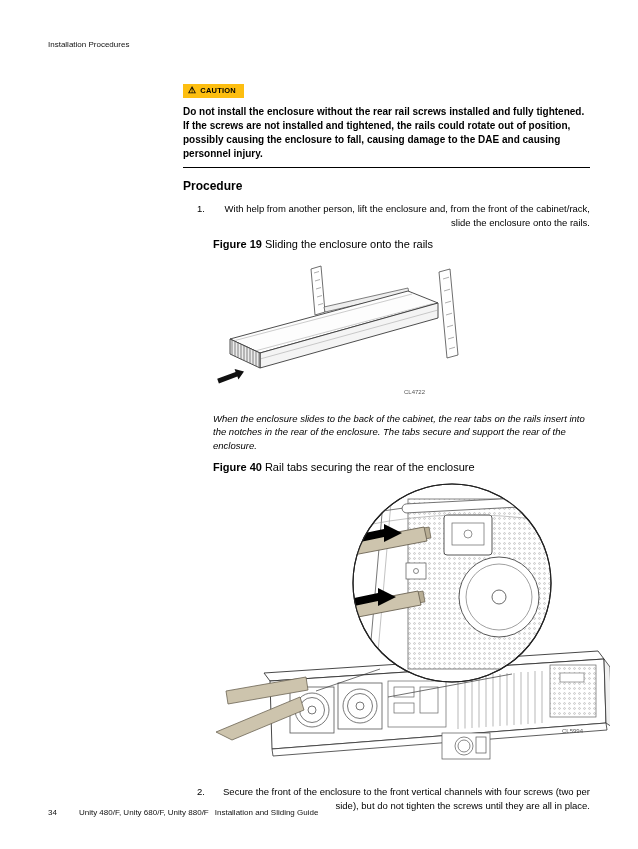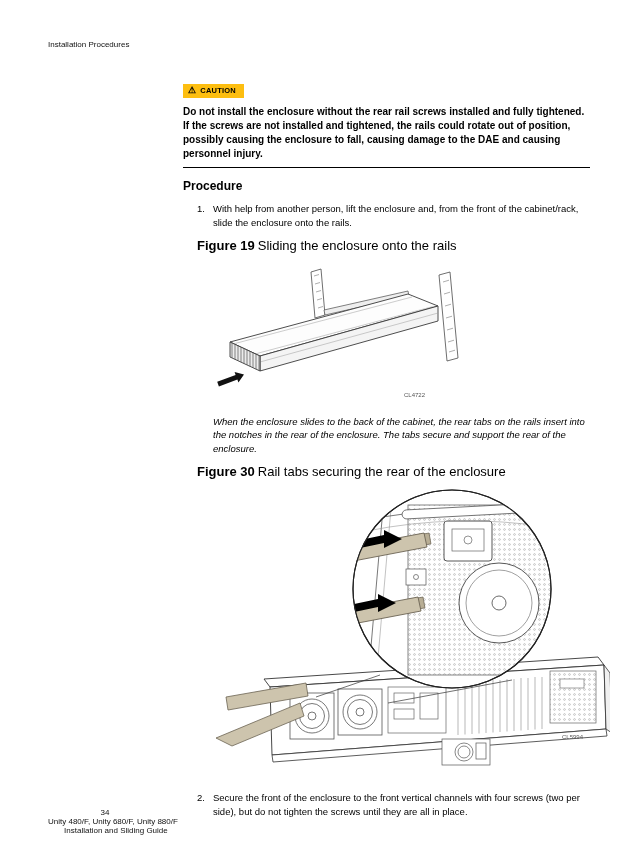--- a/index.html
+++ b/index.html
@@ -21,7 +21,7 @@
   .proc-heading { font-size:12px; font-weight:bold; margin-top:11px; }
   .step { display:flex; margin-top:9px; font-size:9.5px; line-height:1.4; }
   .step-num { width:22px; flex:none; text-align:right; margin-right:8px; }
-  .step-text { width:377px; }
+  .step-text { width:377px;text-align:right; }
   .fig-caption { margin:9px 0 0 14px; font-size:13px; }
   .fig-label { font-weight:bold; margin-right:3px; }
   .figure { display:block; margin-left:29px; }

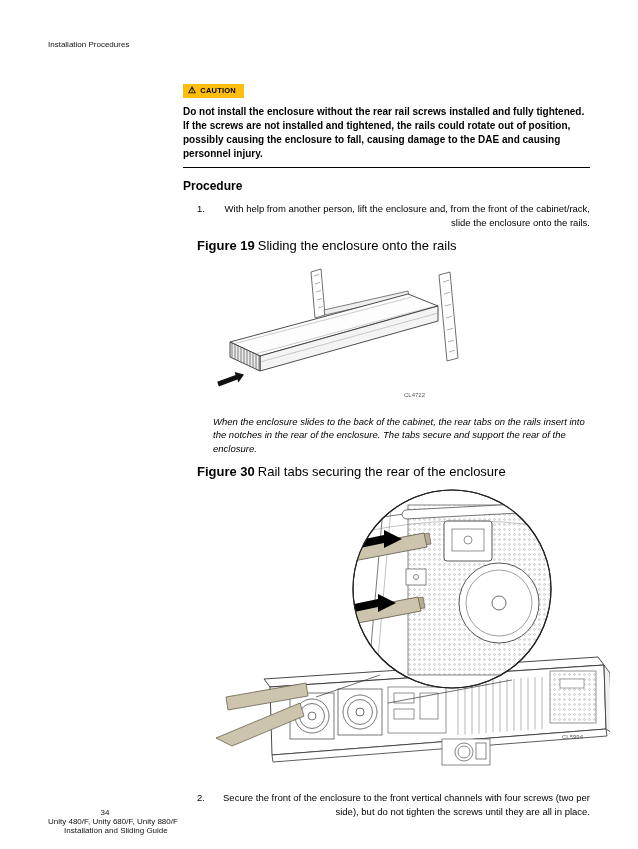--- a/index.html
+++ b/index.html
@@ -22,7 +22,7 @@
   .step { display:flex; margin-top:9px; font-size:9.5px; line-height:1.4; }
   .step-num { width:22px; flex:none; text-align:right; margin-right:8px; }
   .step-text { width:377px;text-align:right; }
-  .fig-caption { margin:9px 0 0 14px; font-size:13px; }
+  .fig-caption { margin:9px 0 0 30px; font-size:11px; }
   .fig-label { font-weight:bold; margin-right:3px; }
   .figure { display:block; margin-left:29px; }
   .fig-19 { margin-top:5px; }

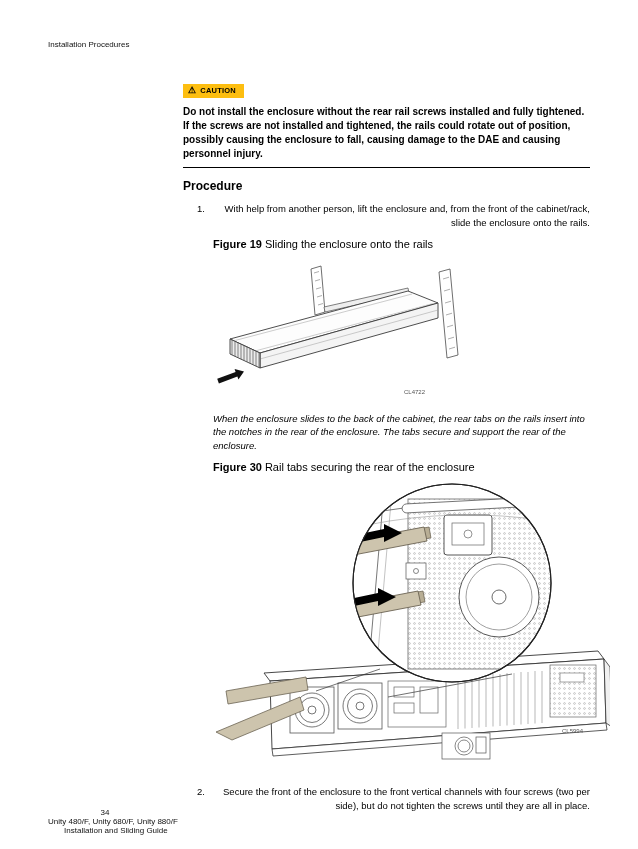--- a/index.html
+++ b/index.html
@@ -95,7 +95,7 @@
     <p class="body-para">When the enclosure slides to the back of the cabinet, the rear tabs on the rails insert into the notches in the rear of the enclosure. The tabs secure and support the rear of the enclosure.</p>
 
     <div class="fig-caption">
-      <span class="fig-label">Figure 30</span><span>Rail tabs securing the rear of the enclosure</span>
+      <span class="fig-label">Figure 40</span><span>Rail tabs securing the rear of the enclosure</span>
     </div>
 
     

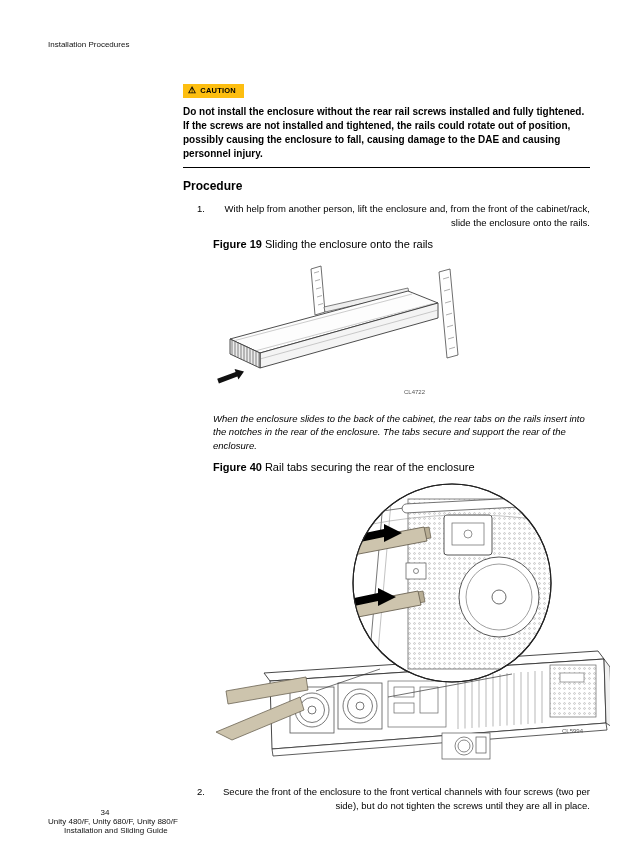--- a/index.html
+++ b/index.html
@@ -31,7 +31,7 @@
   .step-2 { margin-top:4px; }
   .doc-footer {
     position:absolute; left:48px; top:808px; font-size:8px; color:#111;
-    display:flex; align-items:center;flex-direction:column;
+    display:flex; align-items:flex-start;
   }
   .doc-footer .pgnum { margin-right:22px; }
   .doc-footer .product { margin-right:6px; }

